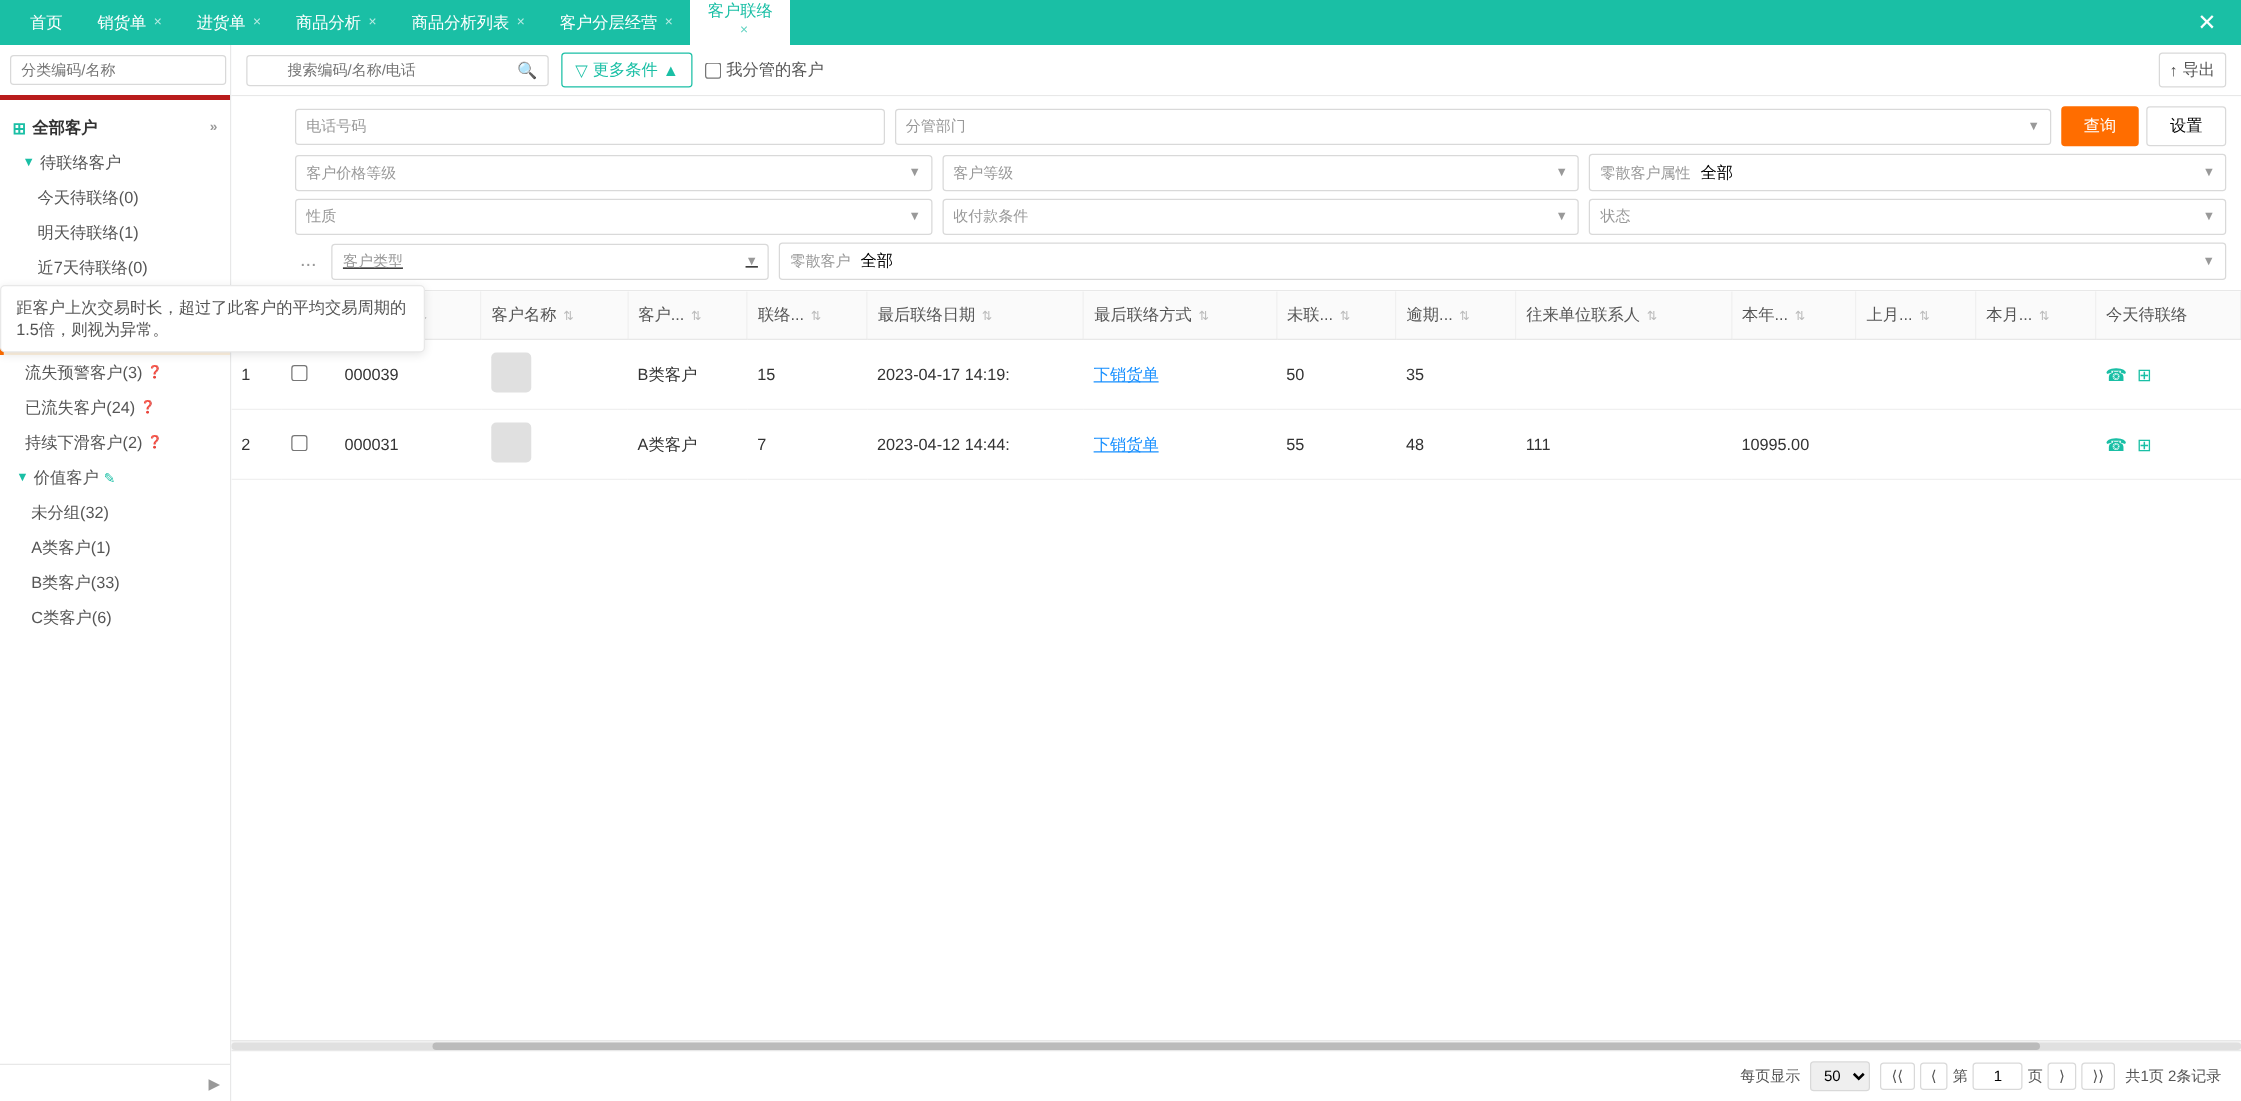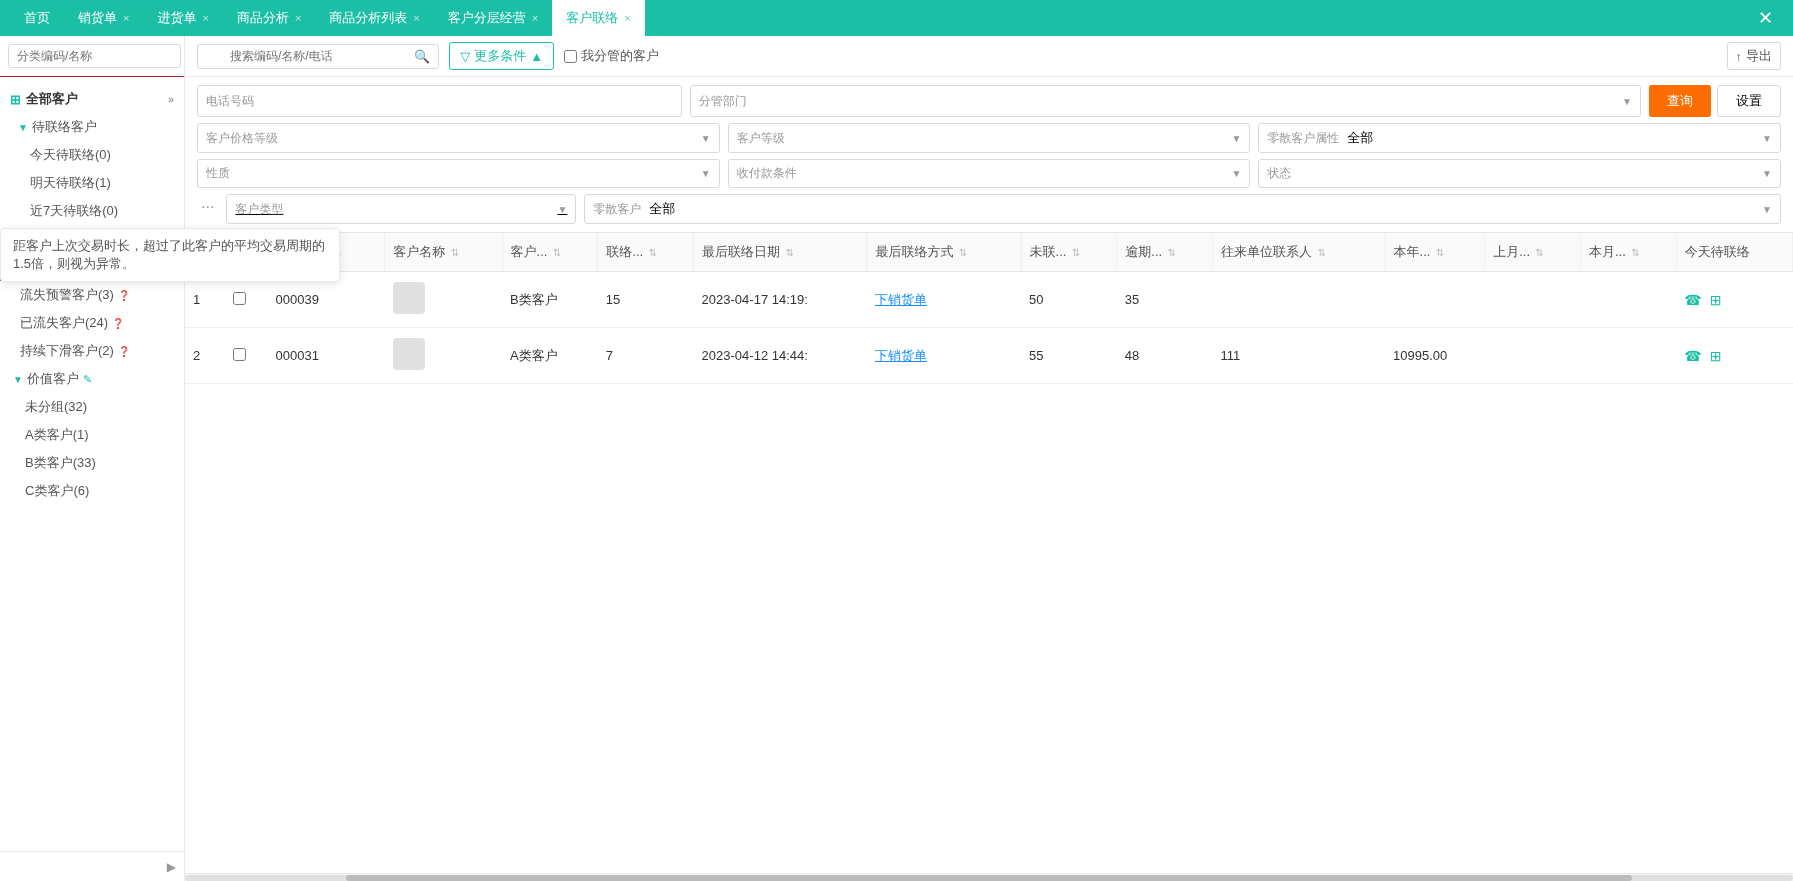--- a/index.html
+++ b/index.html
@@ -16,7 +16,7 @@
       padding: 0 14px; height: 36px; display: flex; align-items: center;
       cursor: pointer; color: white; font-size: 13px; white-space: nowrap;
     }
-    .top-nav .nav-item.active { background: white; color: #1abfa5; }
+    .top-nav .nav-item.active { background: white; color: #1abfa5; flex-direction: column; }
     .top-nav .nav-item .close-x { margin-left: 6px; font-size: 11px; opacity: 0.7; }
     .top-nav .spacer { flex: 1; }
     .top-nav .close-btn { cursor: pointer; font-size: 18px; color: white; padding: 0 10px; }

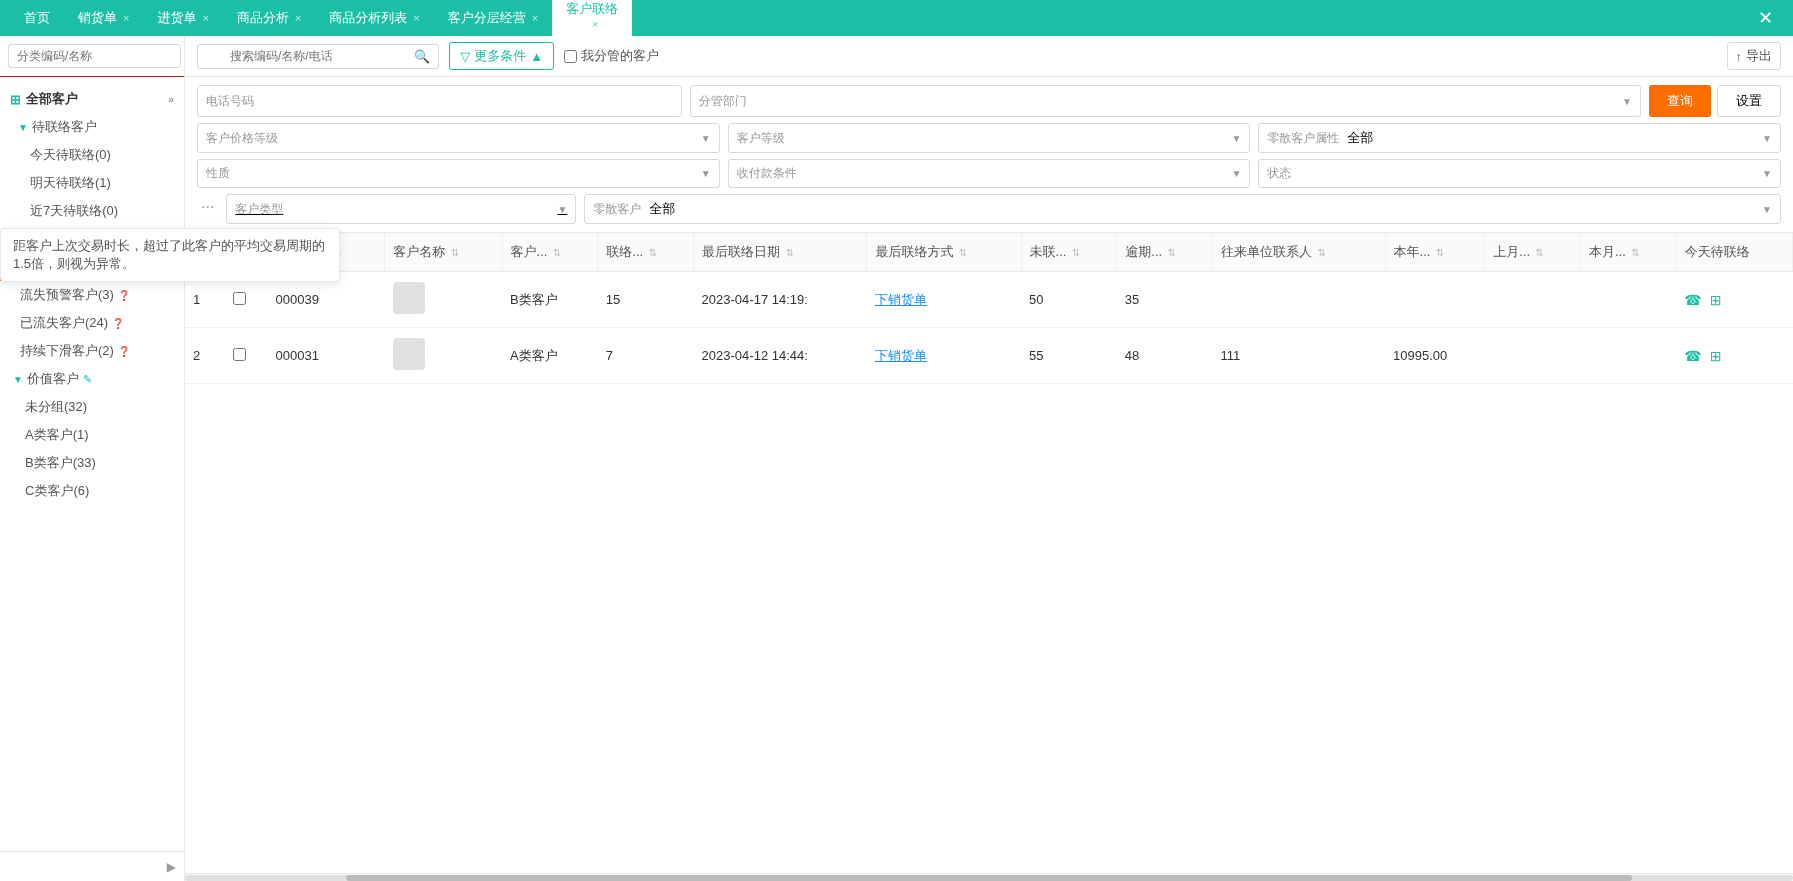--- a/index.html
+++ b/index.html
@@ -30,7 +30,7 @@
       display: flex; flex-direction: column; overflow: hidden; flex-shrink: 0;
     }
     .sidebar-search {
-      padding: 8px; border-bottom: 1px solid #b91c1c;
+      padding: 8px; border-bottom: 4px solid #b91c1c;
       display: flex; align-items: center; gap: 6px;
     }
     .sidebar-search input {

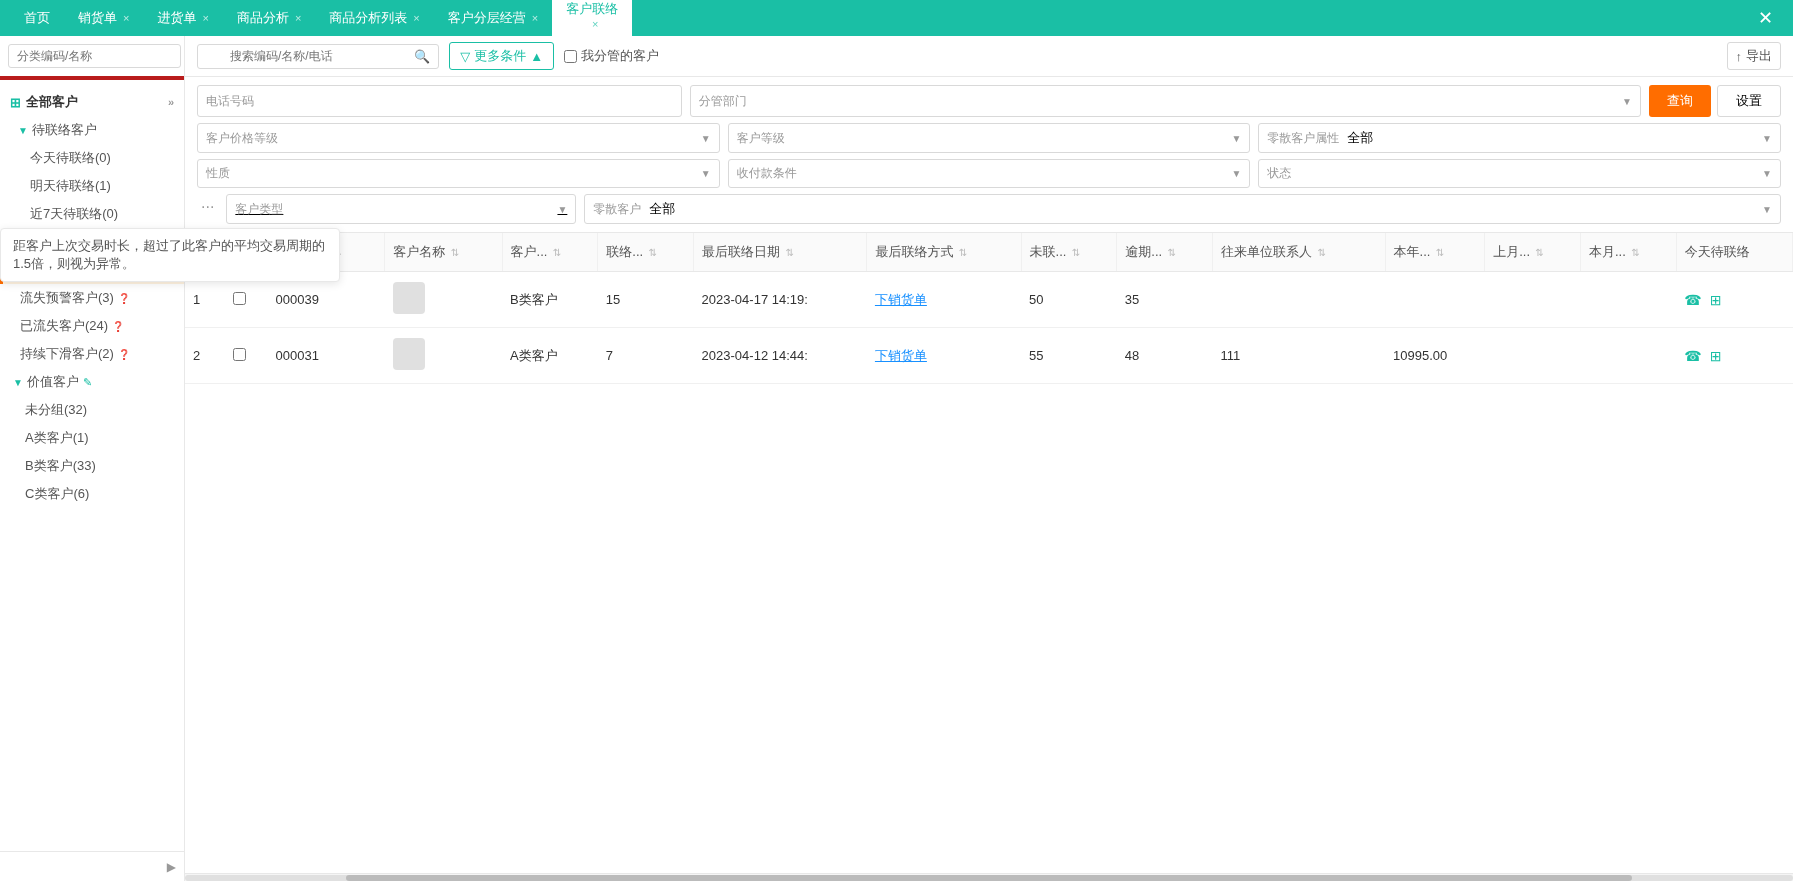--- a/index.html
+++ b/index.html
@@ -100,7 +100,7 @@
       background: white; border-bottom: 1px solid #e8e8e8;
       padding: 8px 12px;
     }
-    .filter-row { display: flex; gap: 8px; margin-bottom: 6px; }
+    .filter-row { display: flex; align-items: center; gap: 8px; margin-bottom: 6px; margin-left: 39px; }
     .filter-row:last-child { margin-bottom: 0; }
     .filter-field {
       display: flex; align-items: center; flex: 1;

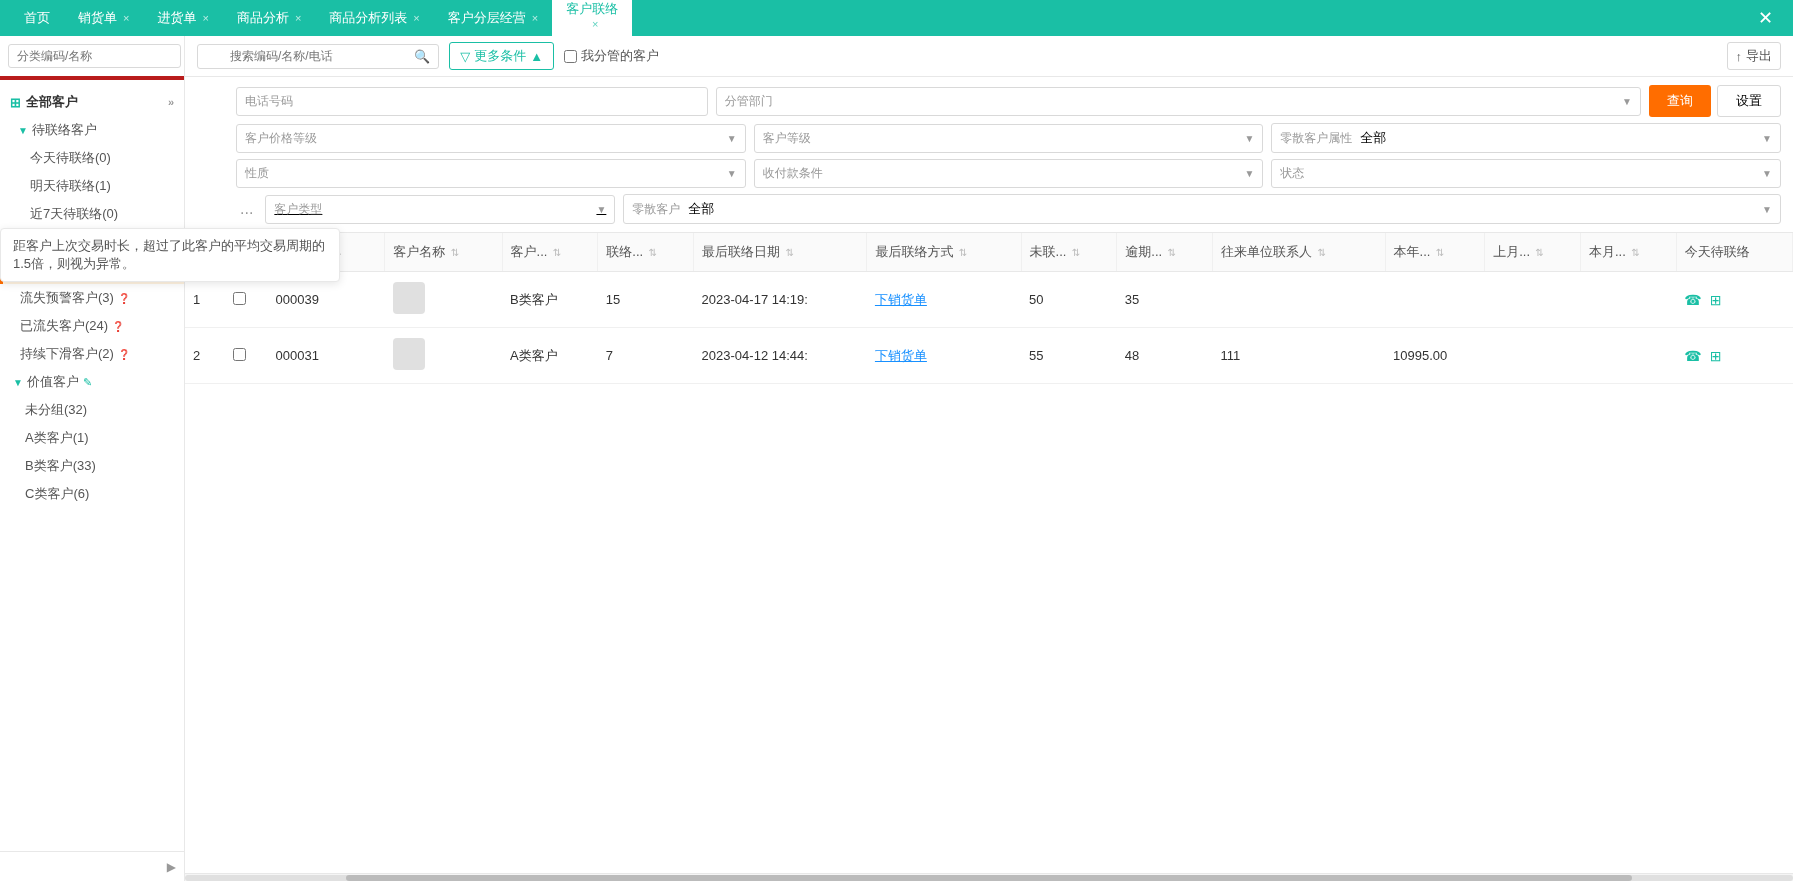--- a/index.html
+++ b/index.html
@@ -560,6 +560,22 @@
       </div>
     </div>
 
+    <div class="pagination">
+      <span class="page-size-label">每页显示</span>
+      <select class="page-size-select">
+        <option>50</option>
+      </select>
+      <div class="page-nav">
+        <button class="page-btn">⟨⟨</button>
+        <button class="page-btn">⟨</button>
+        <span class="page-size-label">第</span>
+        <input class="page-input" type="text" value="1" style="">
+        <span class="page-size-label">页</span>
+        <button class="page-btn">⟩</button>
+        <button class="page-btn">⟩⟩</button>
+      </div>
+      <span class="page-info">共1页 2条记录</span>
+    </div>
 
   </div>
 </div>

